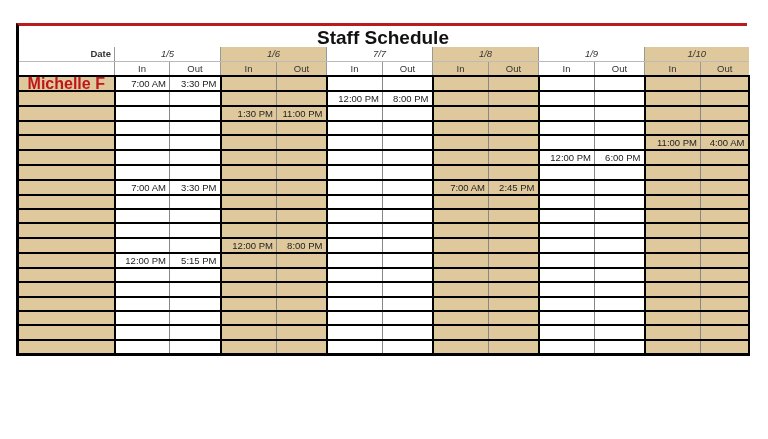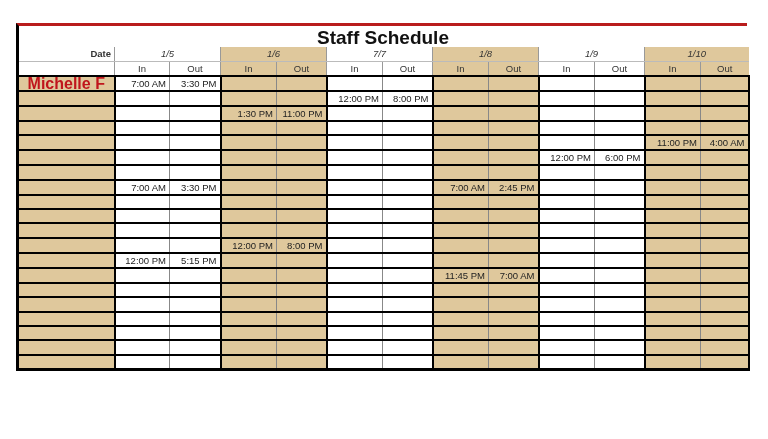--- a/index.html
+++ b/index.html
@@ -276,21 +276,6 @@
           <td class="cell out tan"></td>
           <td class="cell in white"></td>
           <td class="cell out white"></td>
-          <td class="cell in tan">11:45 PM</td>
-          <td class="cell out tan">7:00 AM</td>
-          <td class="cell in white"></td>
-          <td class="cell out white"></td>
-          <td class="cell in tan"></td>
-          <td class="cell out tan"></td>
-        </tr>
-        <tr class="">
-          <td class="name tan name-red"></td>
-          <td class="cell in white"></td>
-          <td class="cell out white"></td>
-          <td class="cell in tan"></td>
-          <td class="cell out tan"></td>
-          <td class="cell in white"></td>
-          <td class="cell out white"></td>
           <td class="cell in tan"></td>
           <td class="cell out tan"></td>
           <td class="cell in white"></td>

